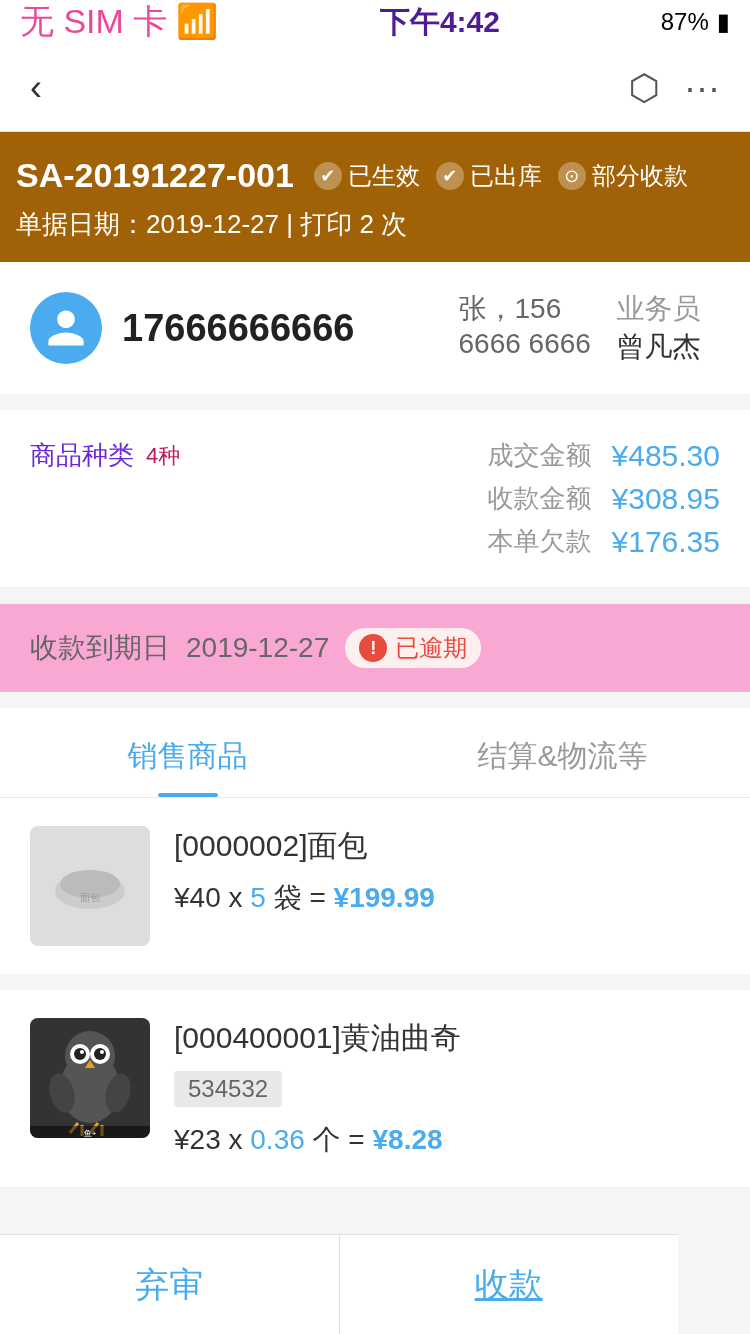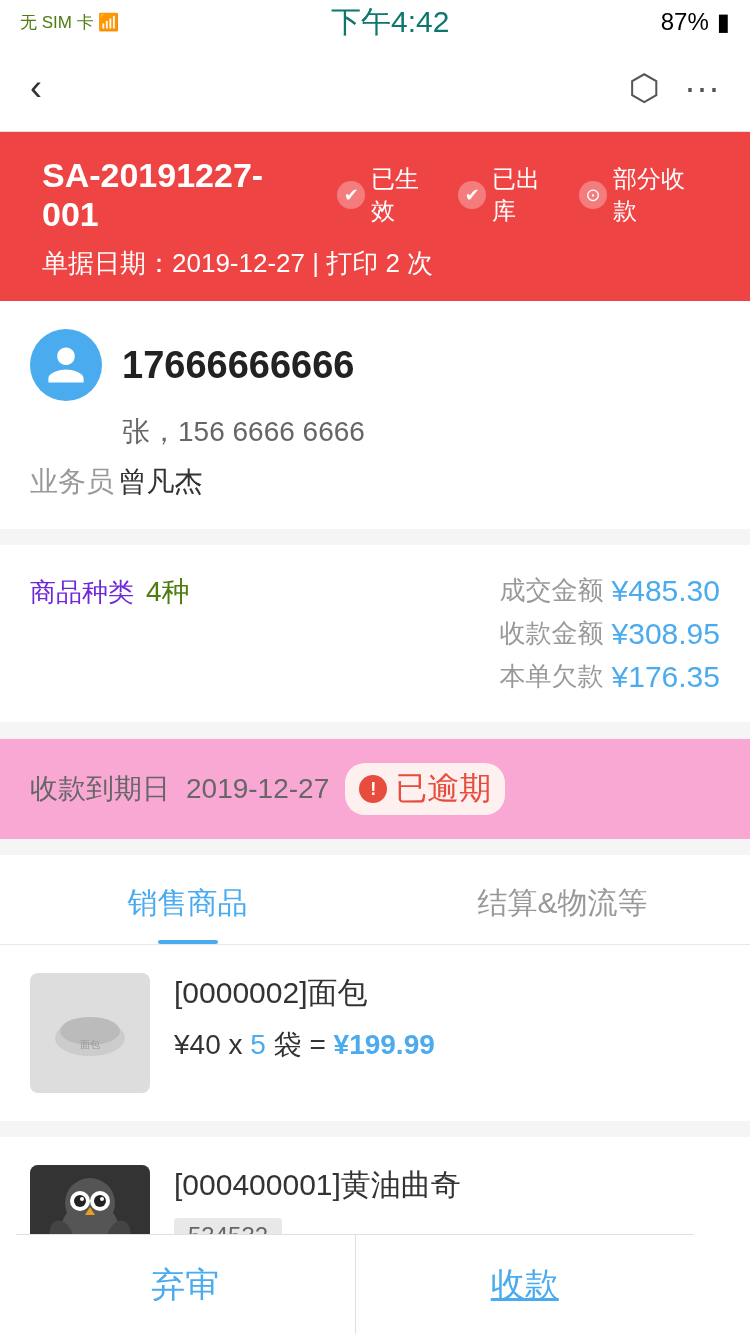--- a/index.html
+++ b/index.html
@@ -22,7 +22,7 @@
       padding: 0 20px;
       font-size: 28px;
     }
-    .status-left { font-size: 17px; color: #4d7c0f; }
+    .status-left { font-size: 34px; color: #ec4899; }
     .status-center { font-size: 30px; font-weight: 400; color: #0f766e; }
     .status-right { display: flex; align-items: center; gap: 8px; font-size: 24px; color: #000; }
 

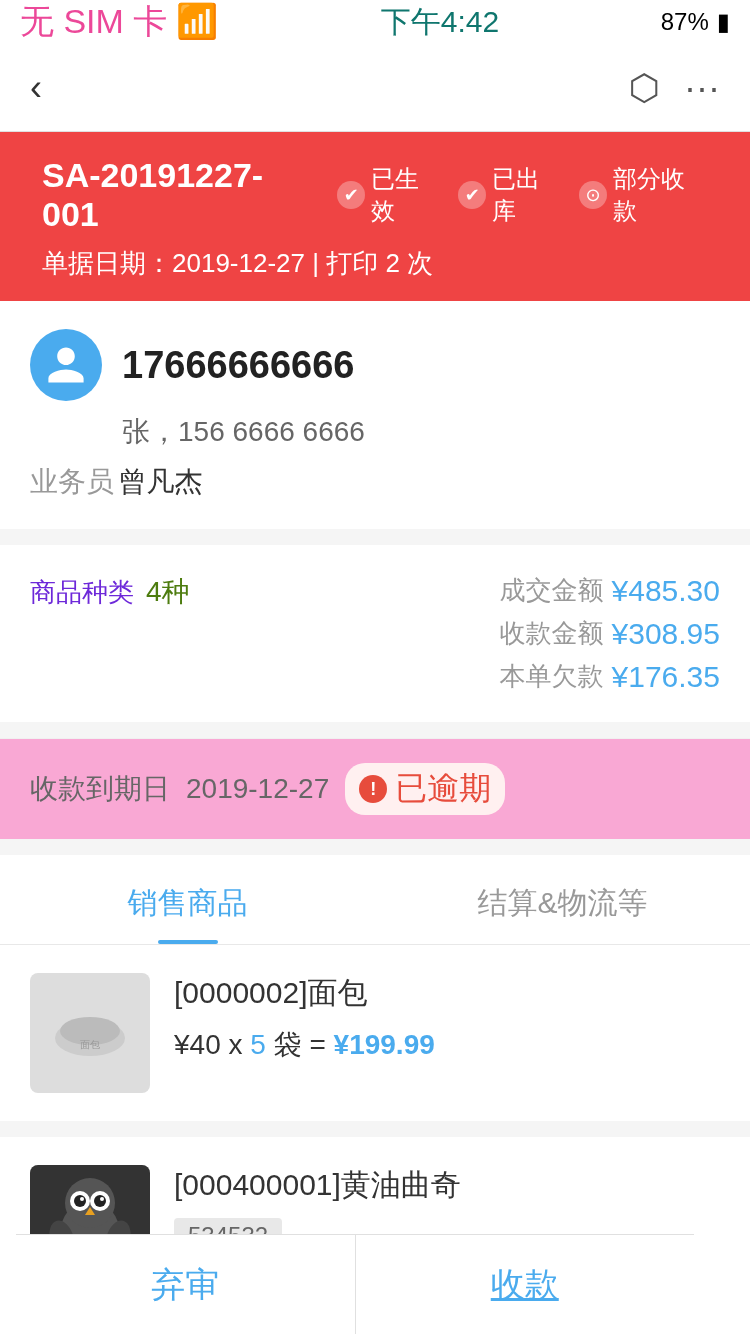--- a/index.html
+++ b/index.html
@@ -23,7 +23,7 @@
       font-size: 28px;
     }
     .status-left { font-size: 34px; color: #ec4899; }
-    .status-center { font-size: 30px; font-weight: 400; color: #0f766e; }
+    .status-center { font-size: 30px; font-weight: 700; color: #4c1d95; }
     .status-right { display: flex; align-items: center; gap: 8px; font-size: 24px; color: #000; }
 
     

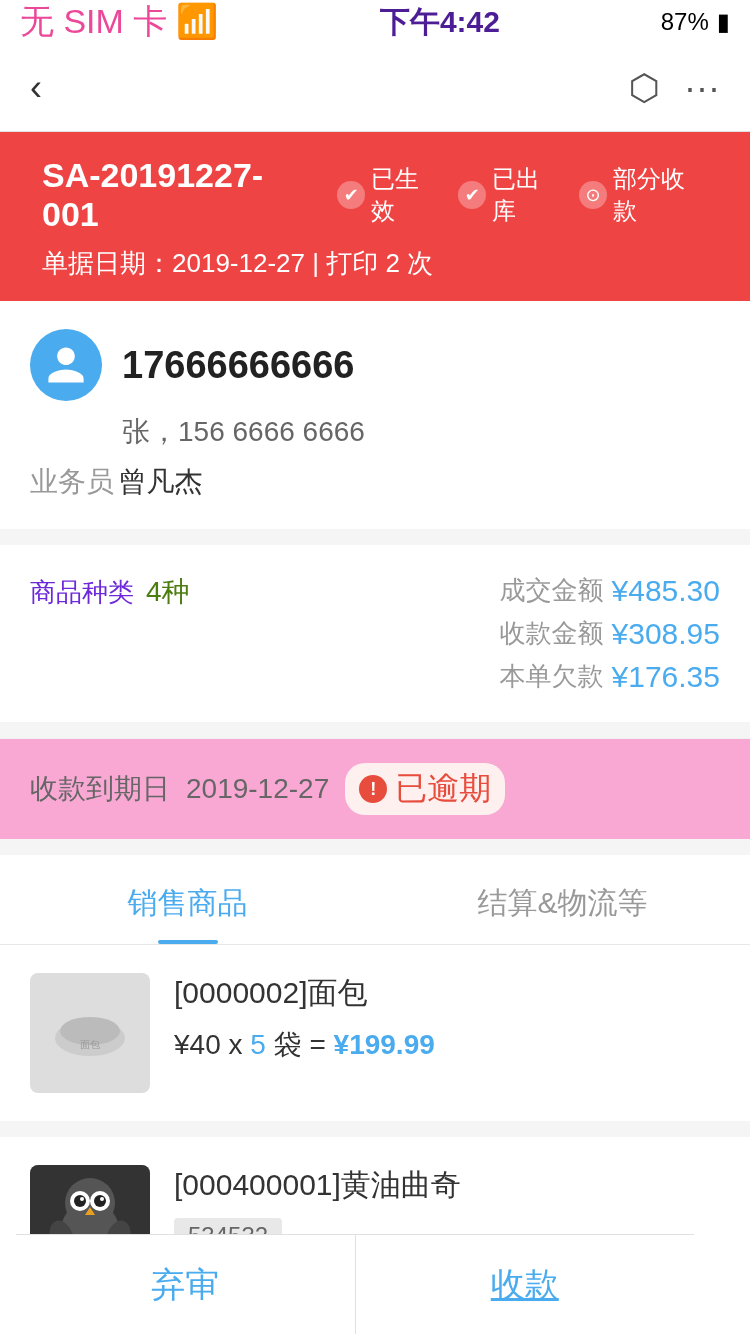--- a/index.html
+++ b/index.html
@@ -59,8 +59,8 @@
 
     
     .order-header {
-      background: #ef4444;
-      padding: 24px 42px 20px;
+      background: #a16207;
+      padding: 24px 16px 20px;
     }
     .order-header-top {
       display: flex;

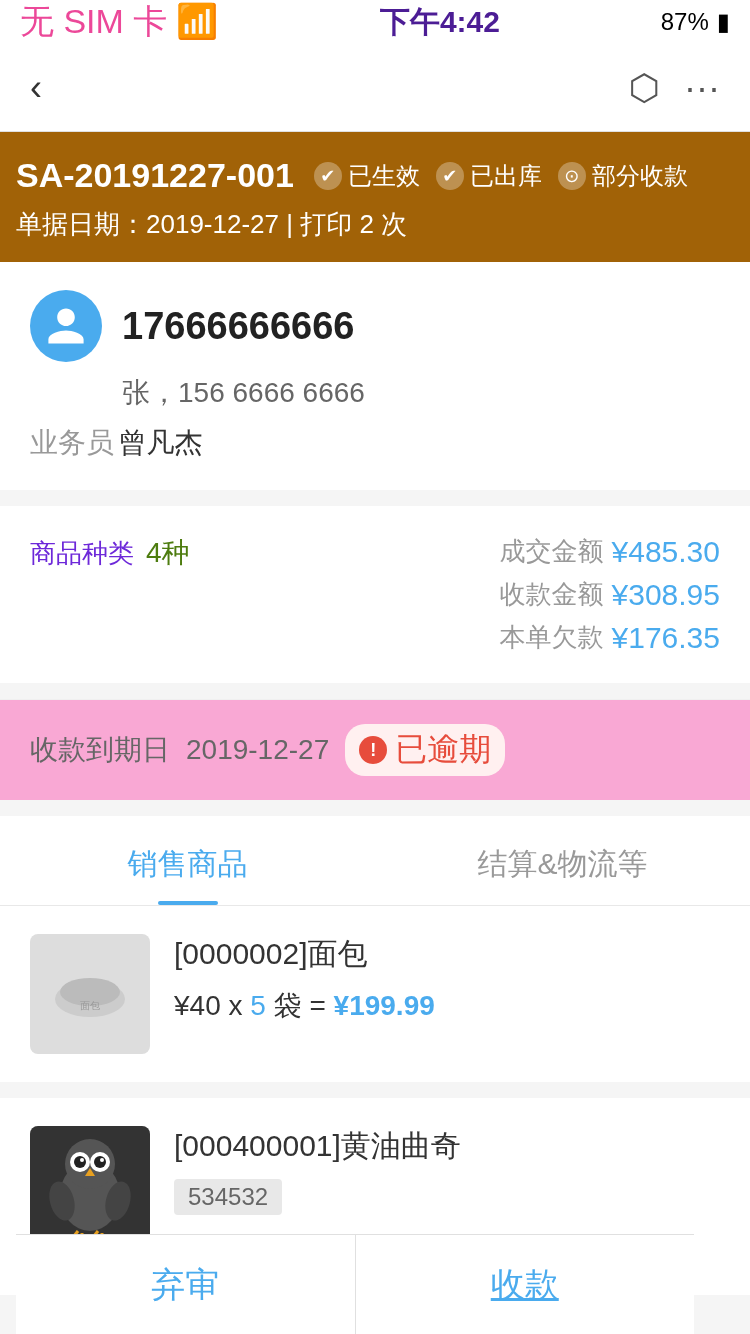--- a/index.html
+++ b/index.html
@@ -107,7 +107,6 @@
       background: #fff;
       padding: 28px 30px;
       display: flex;
-      flex-direction: column;
       gap: 12px;
       margin-bottom: 16px;
     }

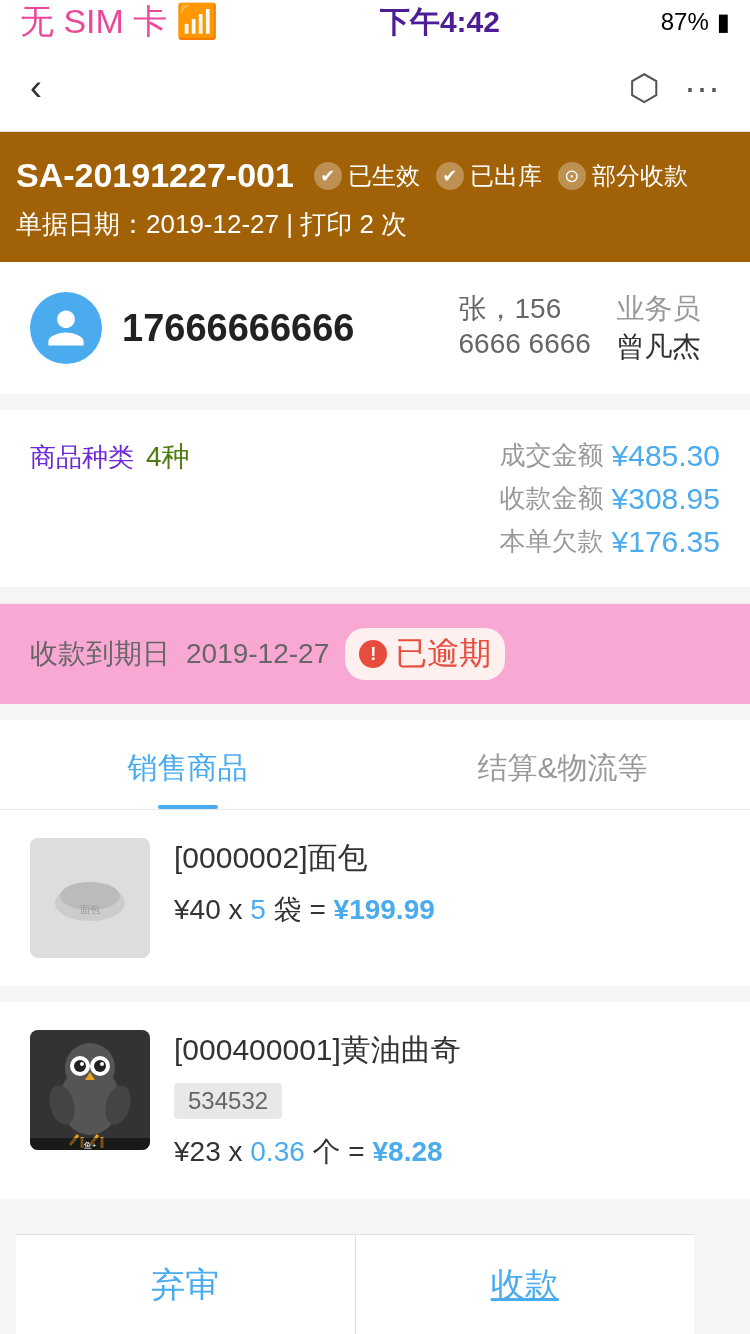--- a/index.html
+++ b/index.html
@@ -169,7 +169,7 @@
       margin-bottom: 6px;
     }
     .stat-label { font-size: 26px; color: #6d28d9; }
-    .stat-value { font-size: 28px; color: #4d7c0f; }
+    .stat-value { font-size: 22px; color: #be185d; }
     .stats-right {
       display: flex;
       flex-direction: column;

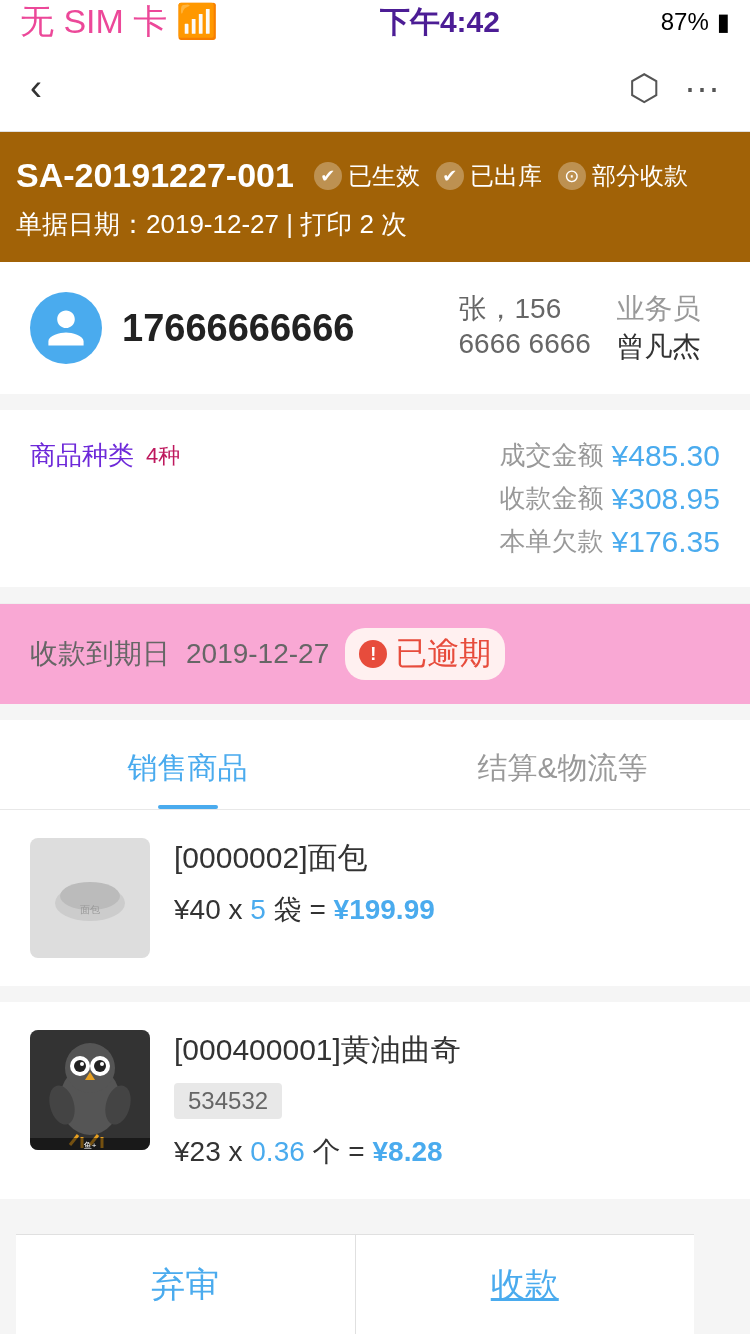--- a/index.html
+++ b/index.html
@@ -179,7 +179,7 @@
     .money-row {
       display: flex;
       align-items: center;
-      gap: 8px;
+      gap: 20px;
     }
     .money-label { font-size: 26px; color: #999; }
     .money-amount { font-size: 30px; color: #4aabee; font-weight: 500; }

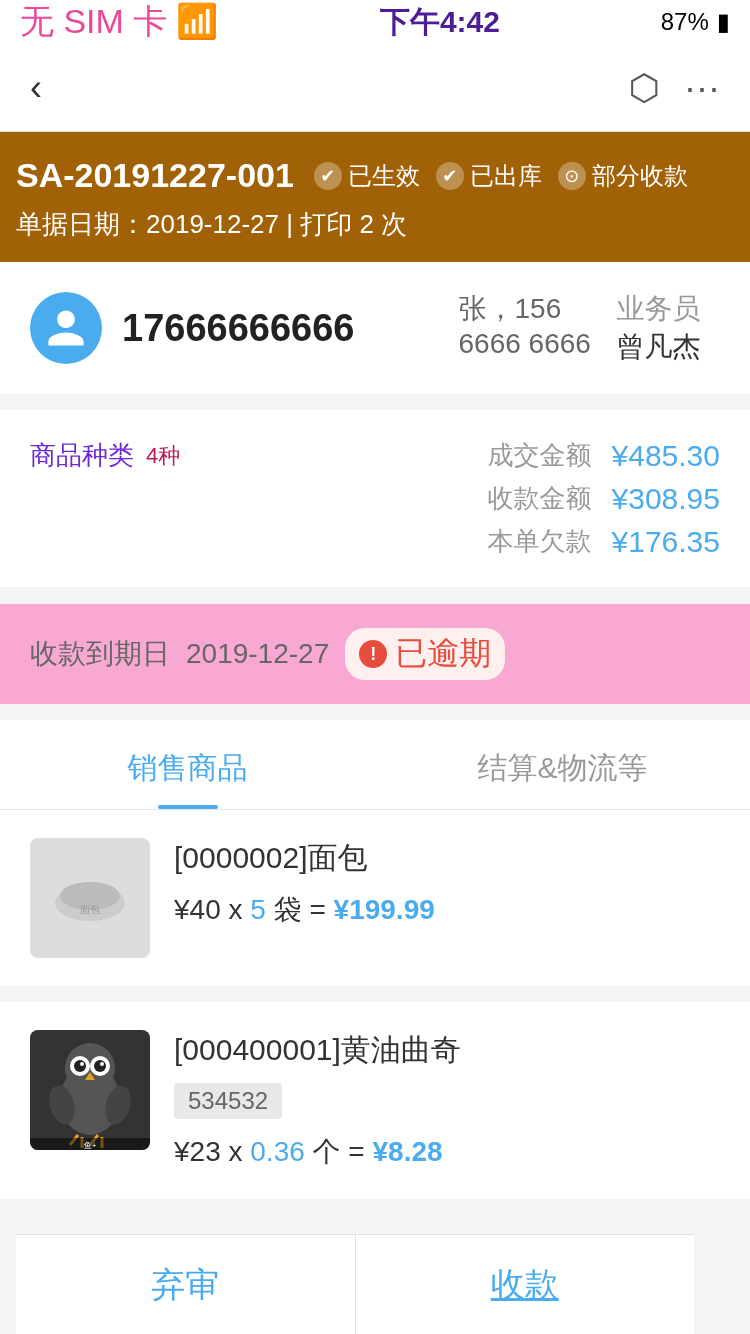--- a/index.html
+++ b/index.html
@@ -217,7 +217,7 @@
       justify-content: center;
       font-weight: bold;
     }
-    .overdue-text { font-size: 32px; color: #e74c3c; }
+    .overdue-text { font-size: 24px; color: #e74c3c; }
 
     
     .tabs {

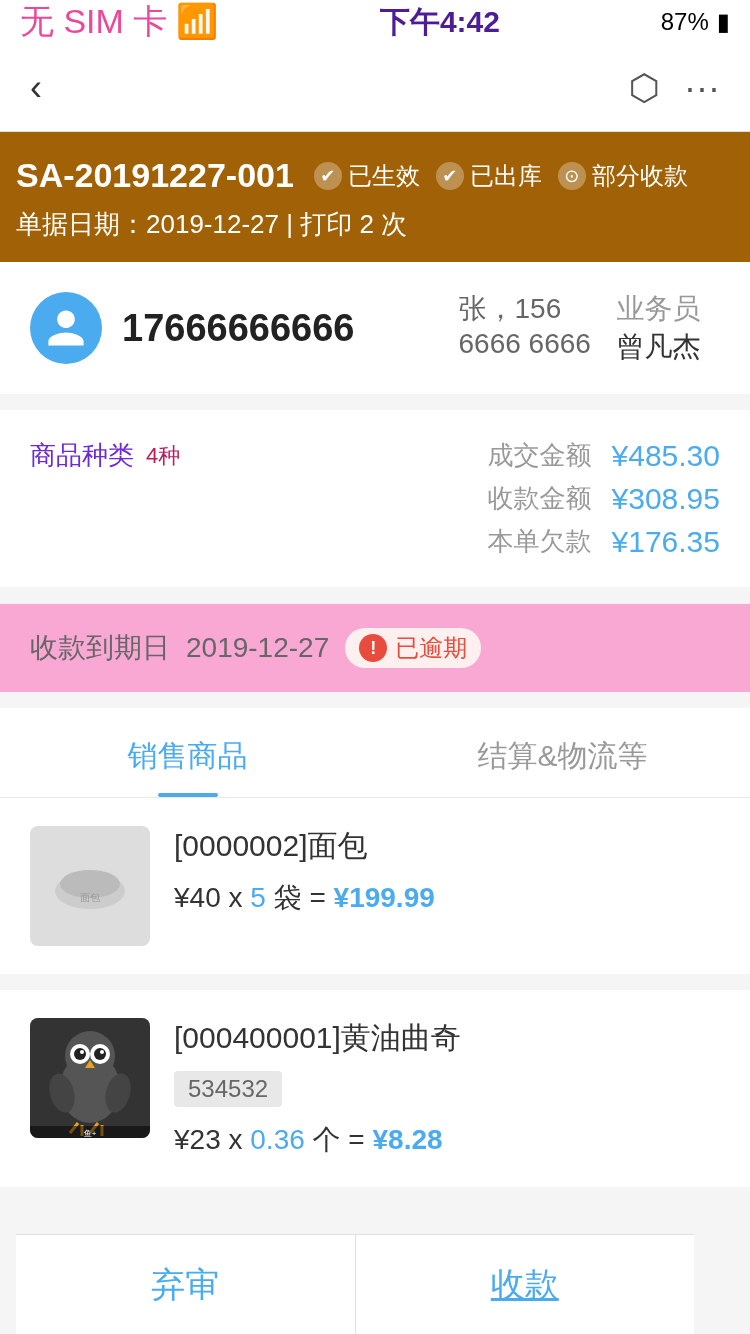--- a/index.html
+++ b/index.html
@@ -296,7 +296,6 @@
       background: #fff;
       display: flex;
       border-top: 1px solid #e0e0e0;
-      margin-left: 16px;
     }
     .bottom-btn {
       flex: 1;

